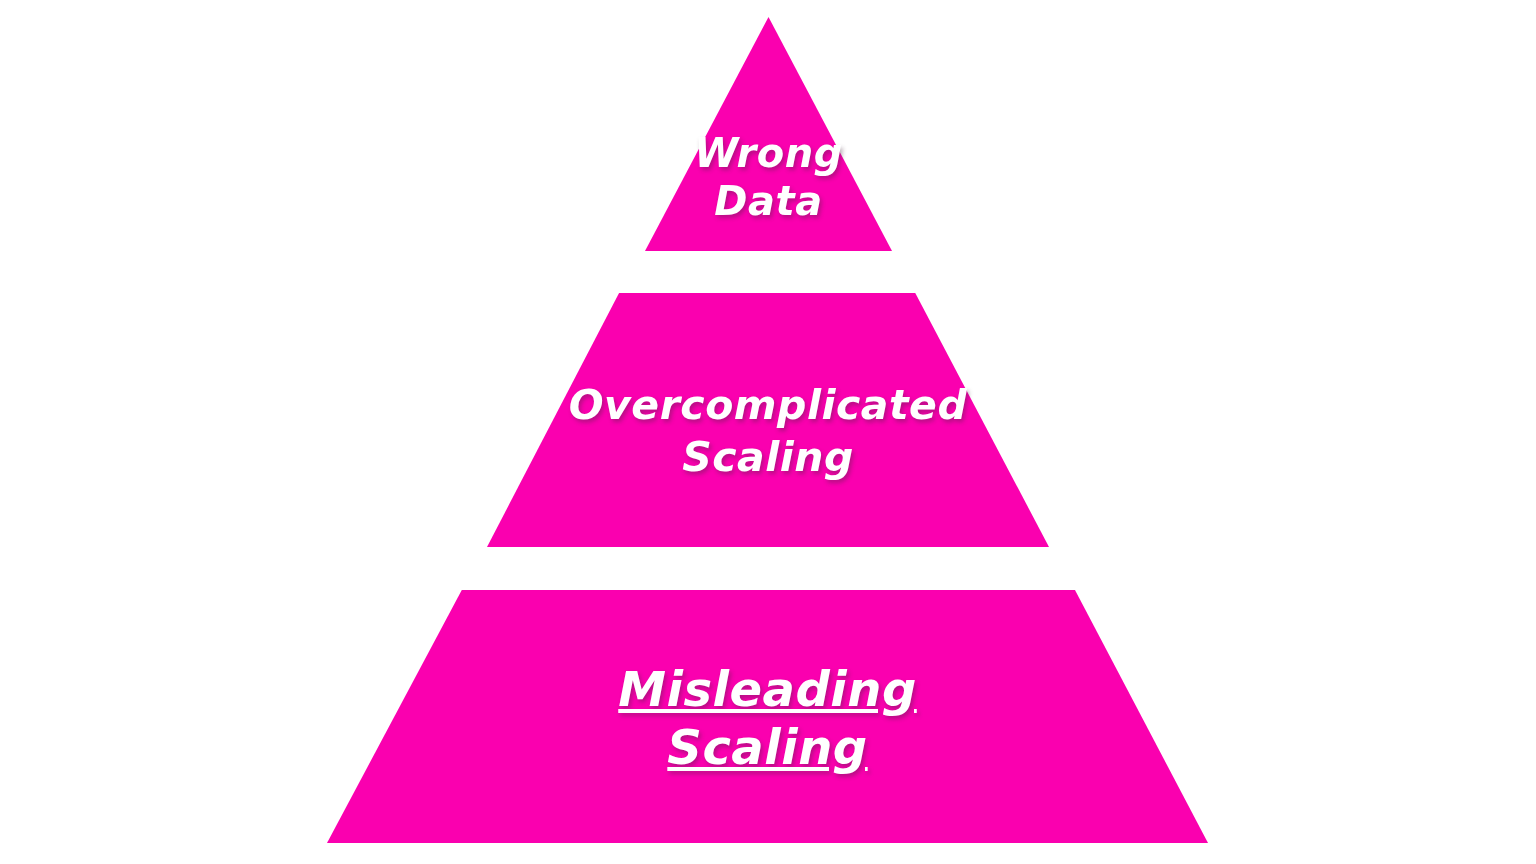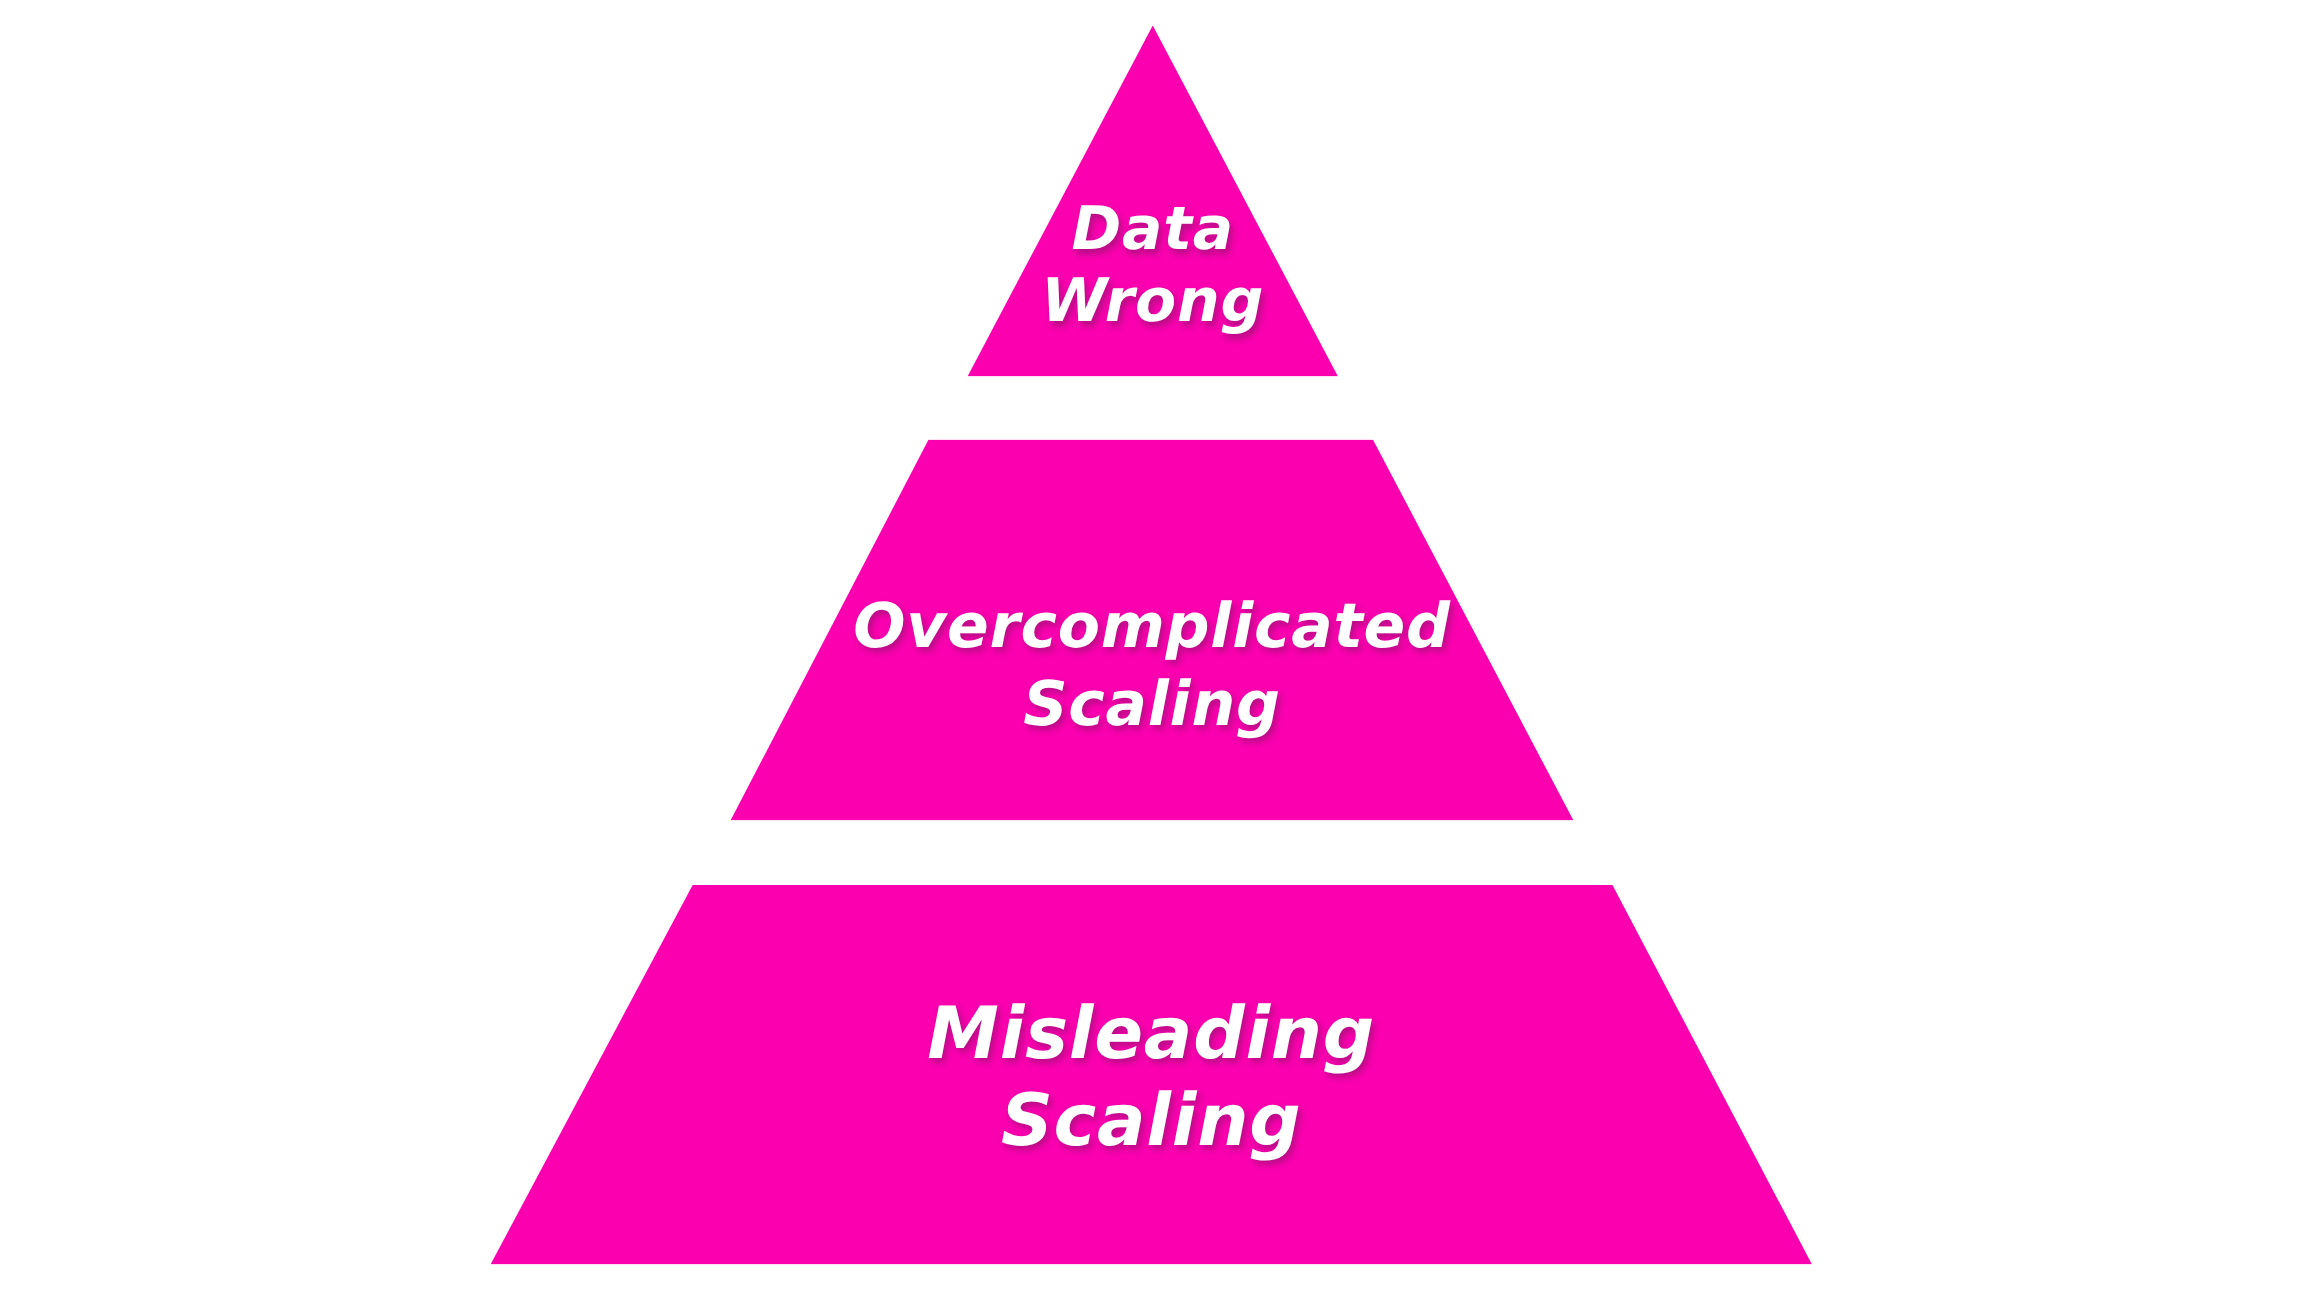--- a/index.html
+++ b/index.html
@@ -84,8 +84,8 @@
   <div class="tier tier-top">
     <div class="shape"></div>
     <div class="label">
+      <span>Wrong</span>
       <span>Data</span>
-      <span>Wrong</span>
     </div>
   </div>
 

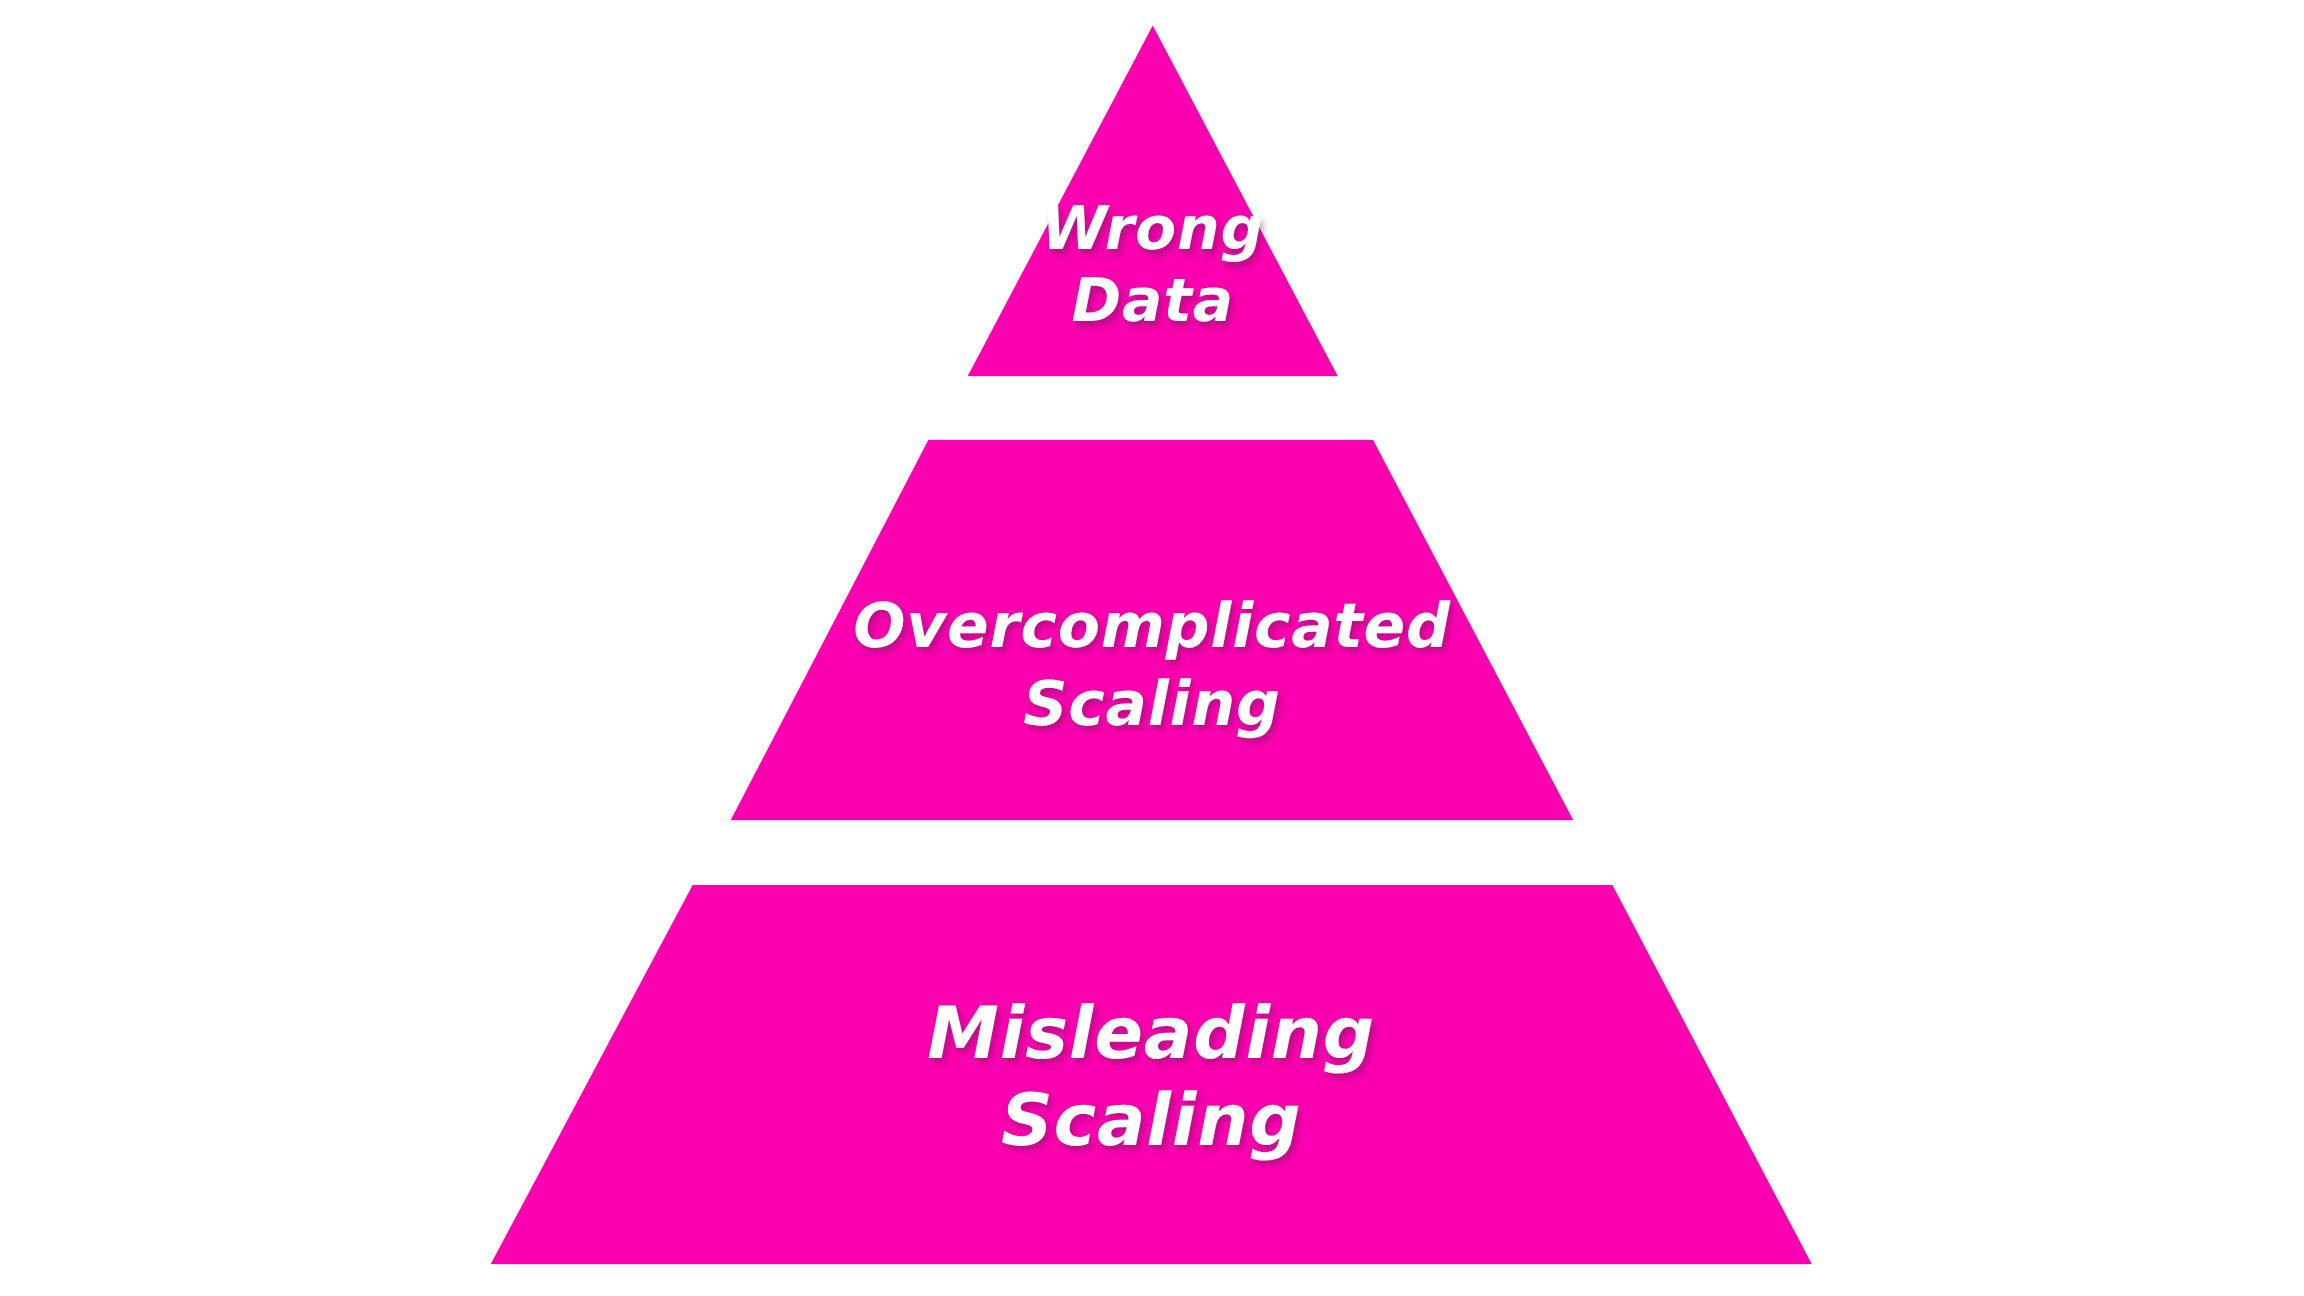--- a/index.html
+++ b/index.html
@@ -68,7 +68,6 @@
     top: 86px;
     font-size: 41px;
     line-height: 52px;
-    margin-top: 12px;
   }
   .tier-bottom .label {
     top: 70px;

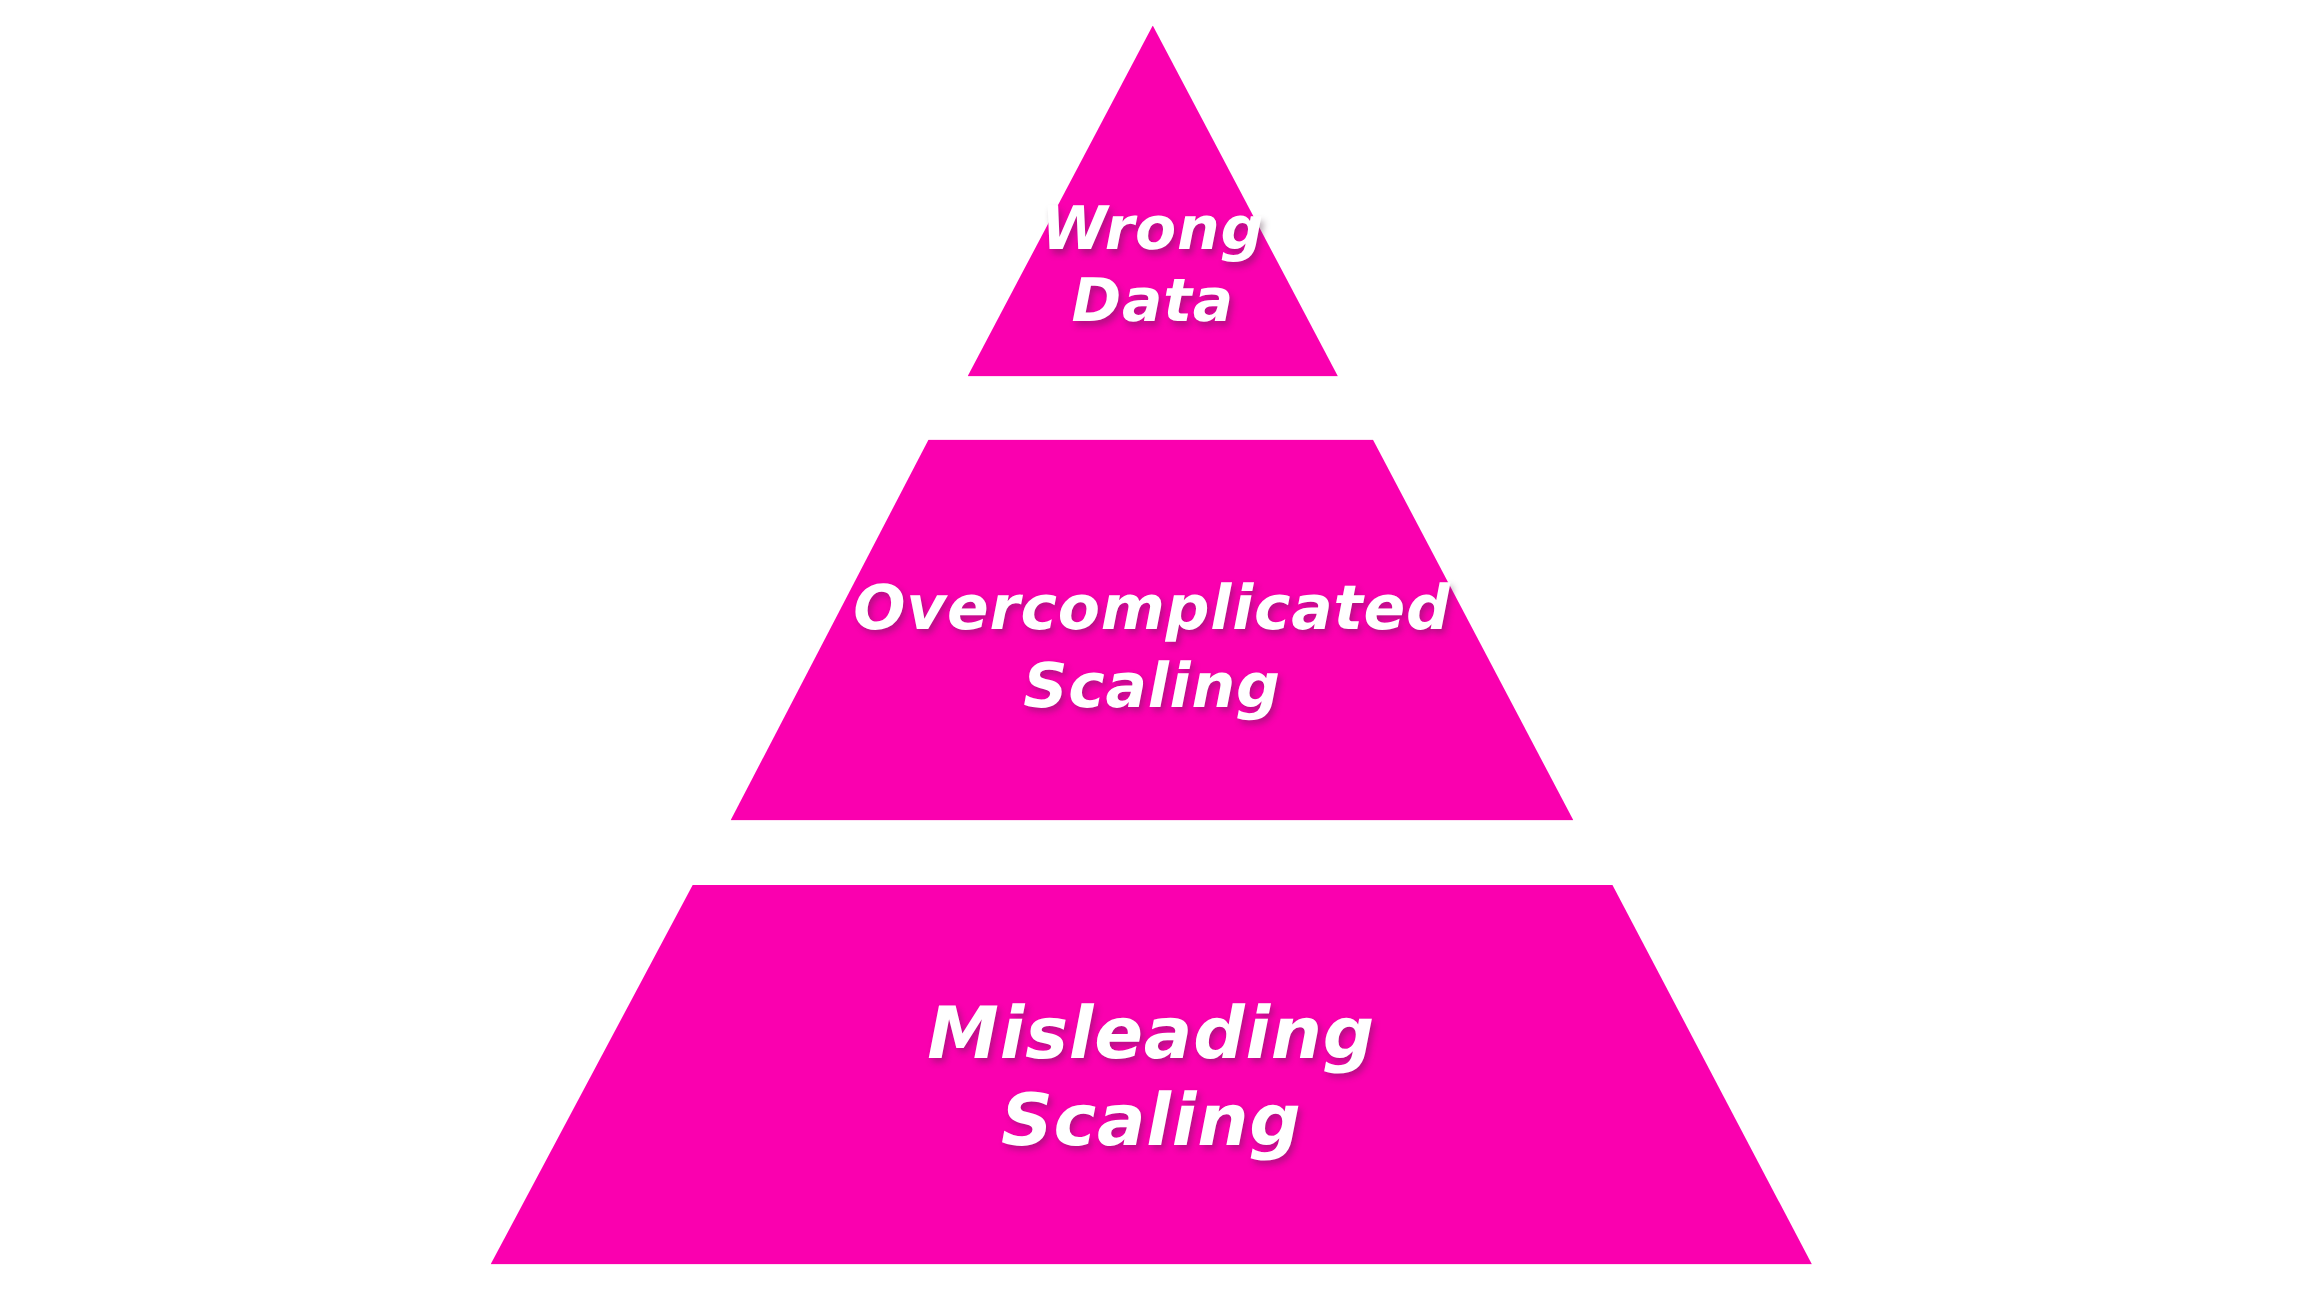--- a/index.html
+++ b/index.html
@@ -73,6 +73,7 @@
     top: 70px;
     font-size: 48px;
     line-height: 58px;
+    text-decoration: underline;
   }
 </style>
 </head>

